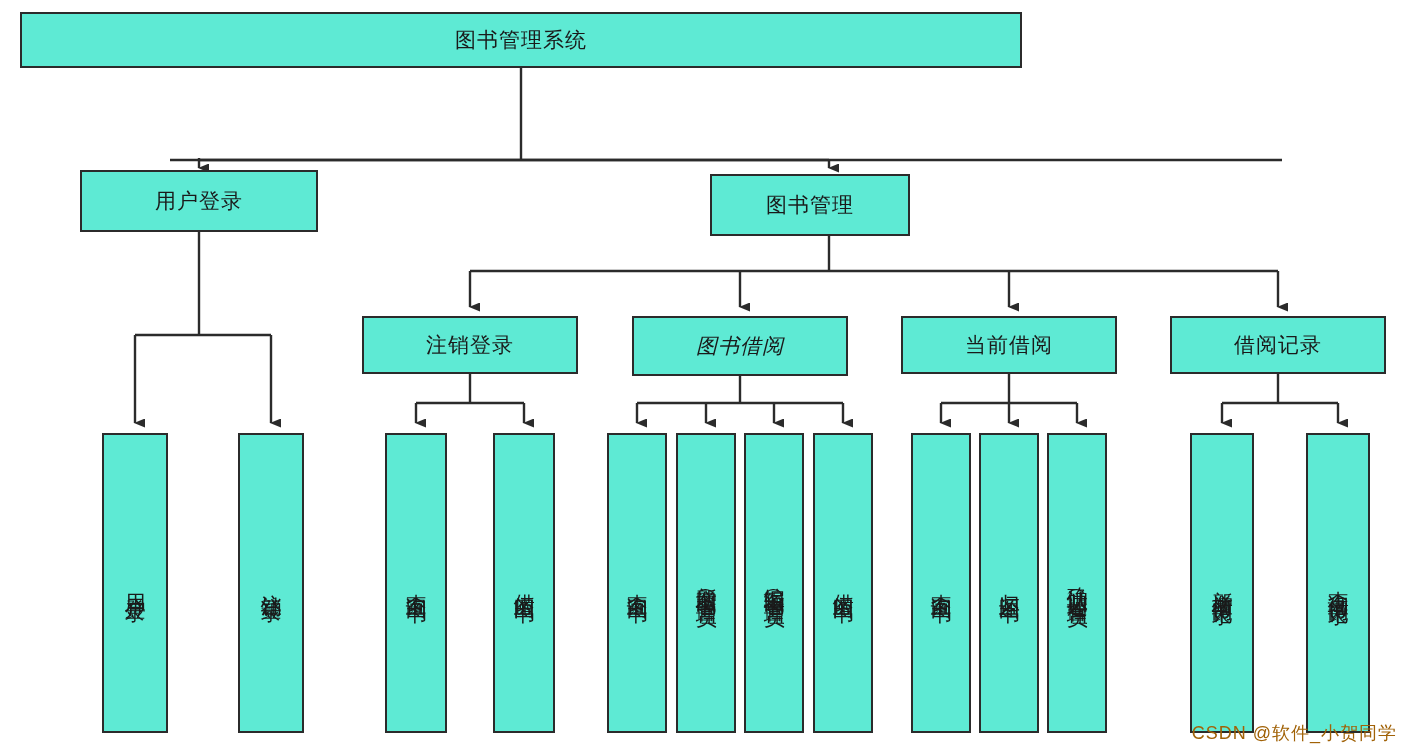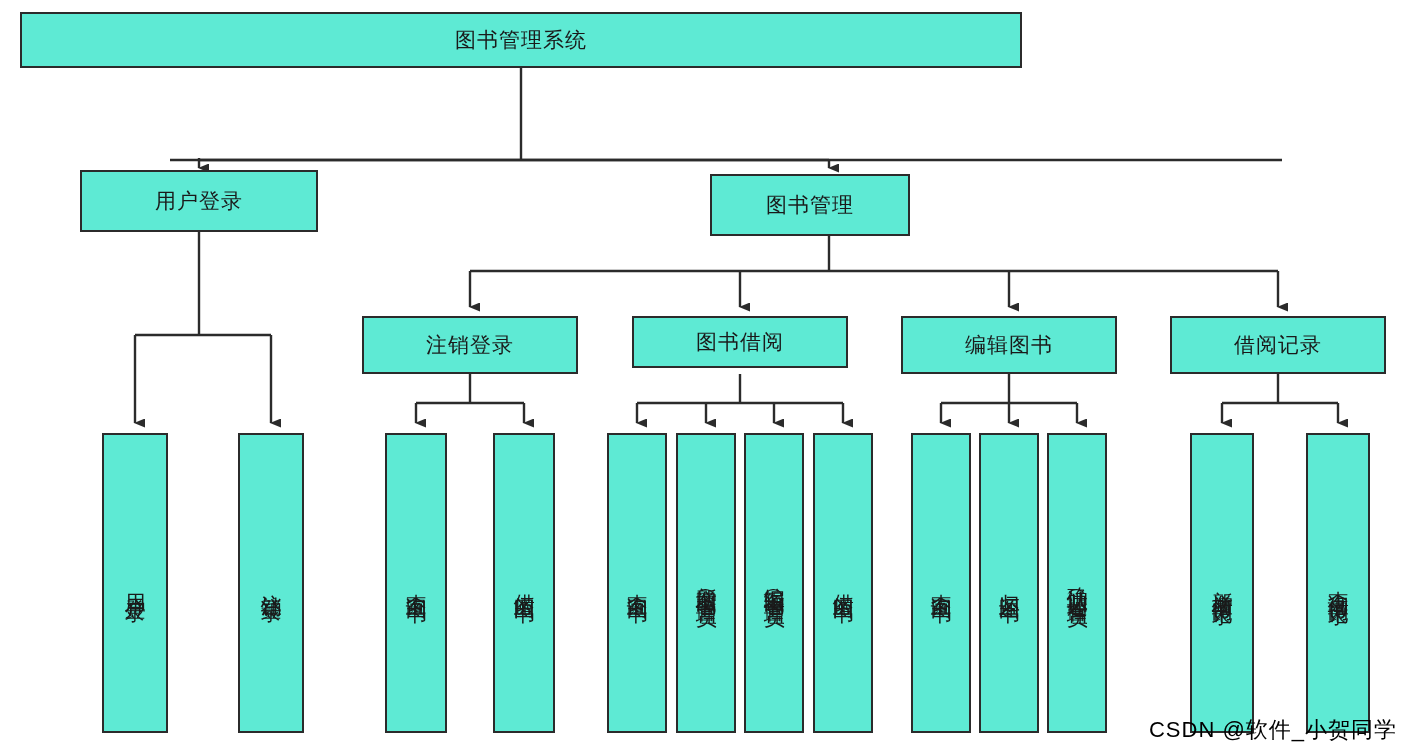--- a/index.html
+++ b/index.html
@@ -166,7 +166,7 @@
   <div class="node horiz" style="left:362px; top:316px; width:216px; height:58px;">
     <span>注销登录</span>
   </div>
-  <div class="node horiz" style="left:632px; top:316px; width:216px; height:52px;">
+  <div class="node horiz" style="left:632px; top:316px; width:216px; height:60px;font-style:italic;">
     <span>图书借阅</span>
   </div>
   <div class="node horiz" style="left:901px; top:316px; width:216px; height:58px;">

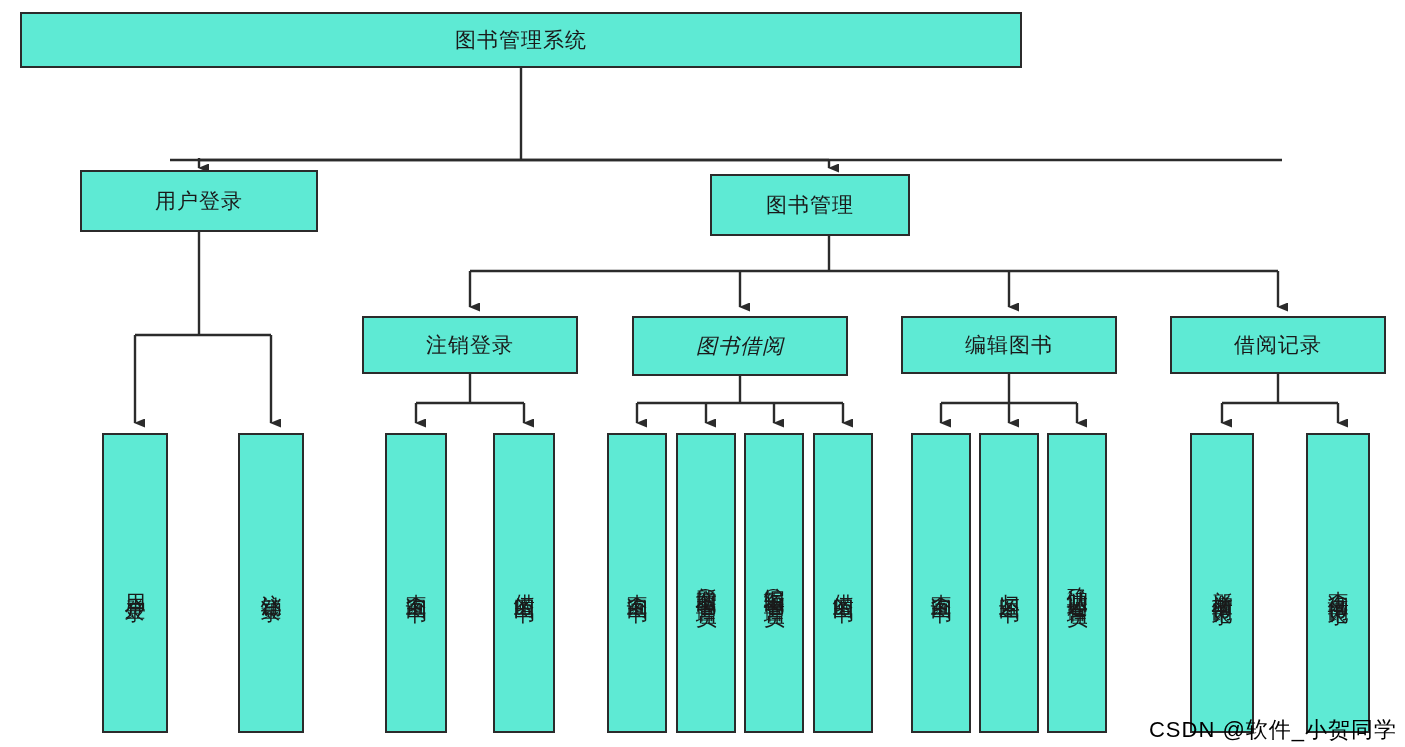--- a/index.html
+++ b/index.html
@@ -170,7 +170,7 @@
     <span>图书借阅</span>
   </div>
   <div class="node horiz" style="left:901px; top:316px; width:216px; height:58px;">
-    <span>编辑图书</span>
+    <span>当前借阅</span>
   </div>
   <div class="node horiz" style="left:1170px; top:316px; width:216px; height:58px;justify-content:center;">
     <span>借阅记录</span>

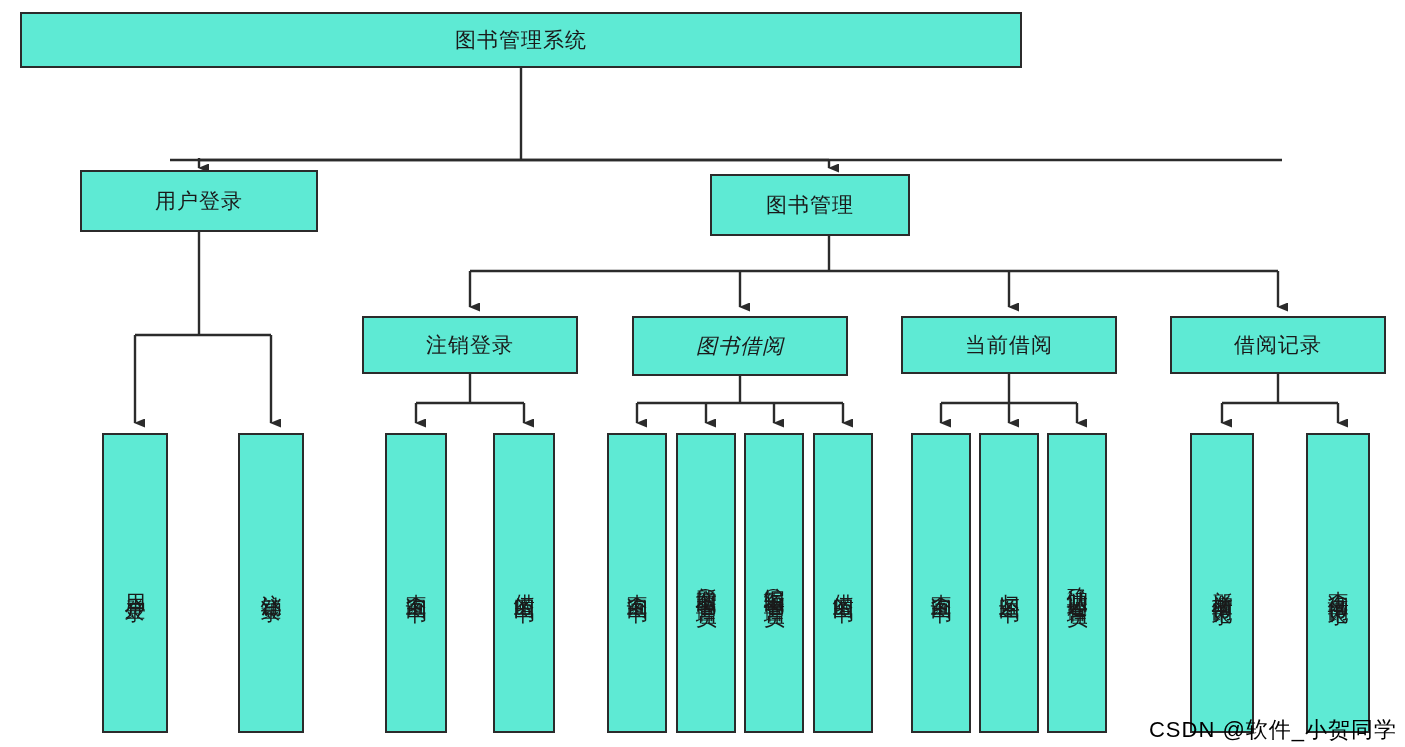--- a/index.html
+++ b/index.html
@@ -63,8 +63,8 @@
     position: absolute;
     right: 8px;
     bottom: 2px;
-    font-size: 22px;
-    color: #000000;
+    font-size: 18px;
+    color: #a16207;
     letter-spacing: 1px;
     white-space: nowrap;
   }

